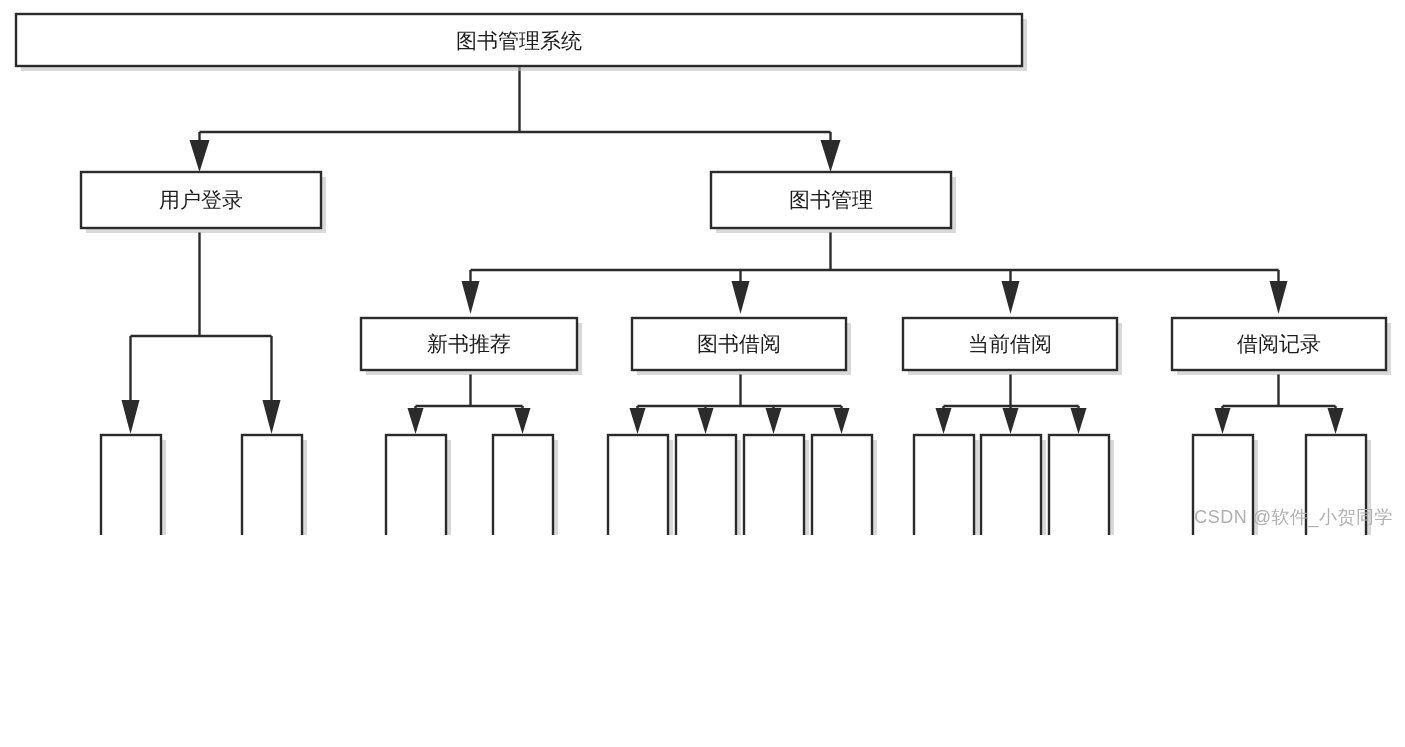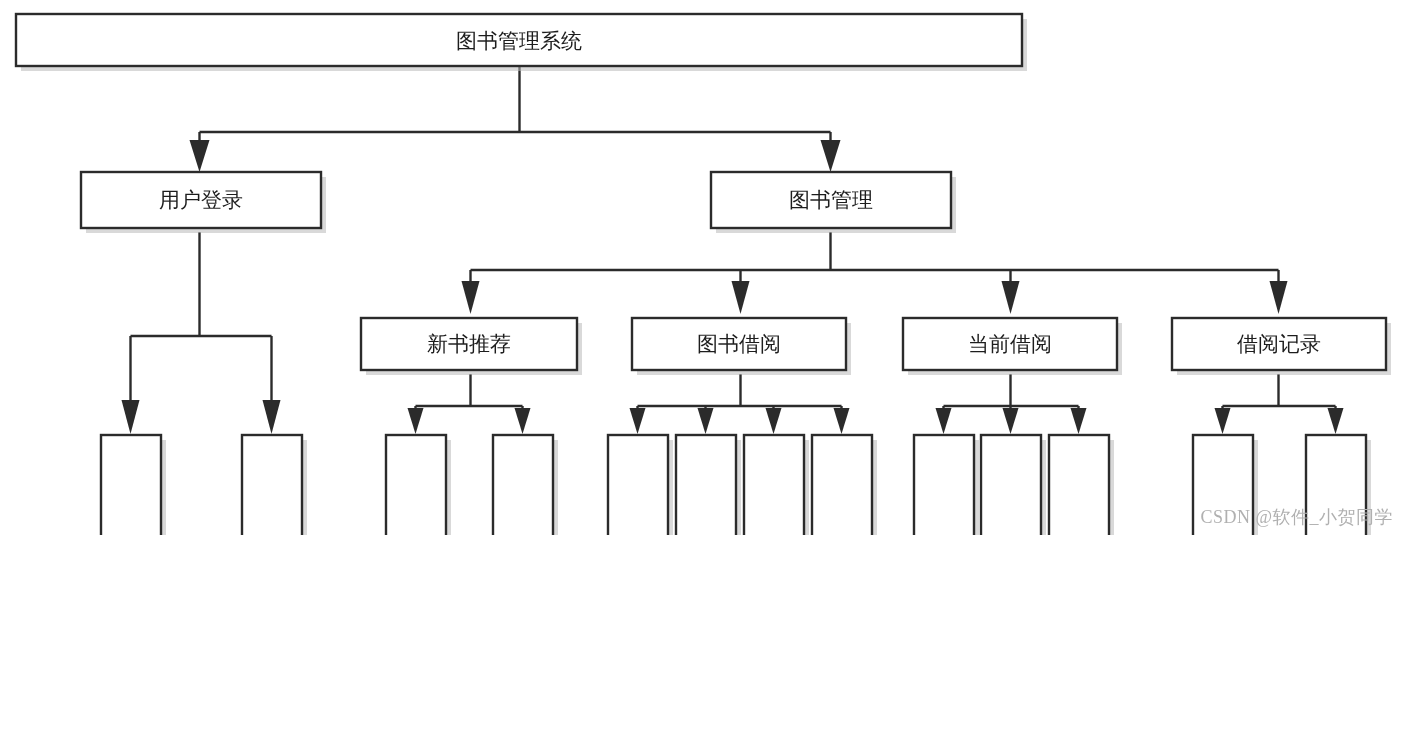--- a/index.html
+++ b/index.html
@@ -69,7 +69,7 @@
     position: absolute;
     right: 12px;
     bottom: 6px;
-    font-family: Liberation Serif, serif;
+    font-family: Liberation Sans, sans-serif;
     font-size: 18px;
     color: #b0b0b0;
     letter-spacing: 0.5px;

